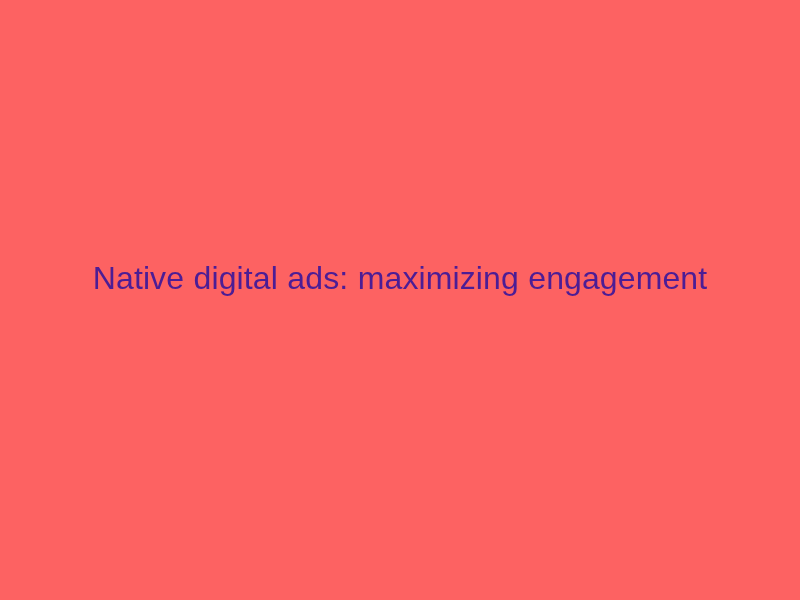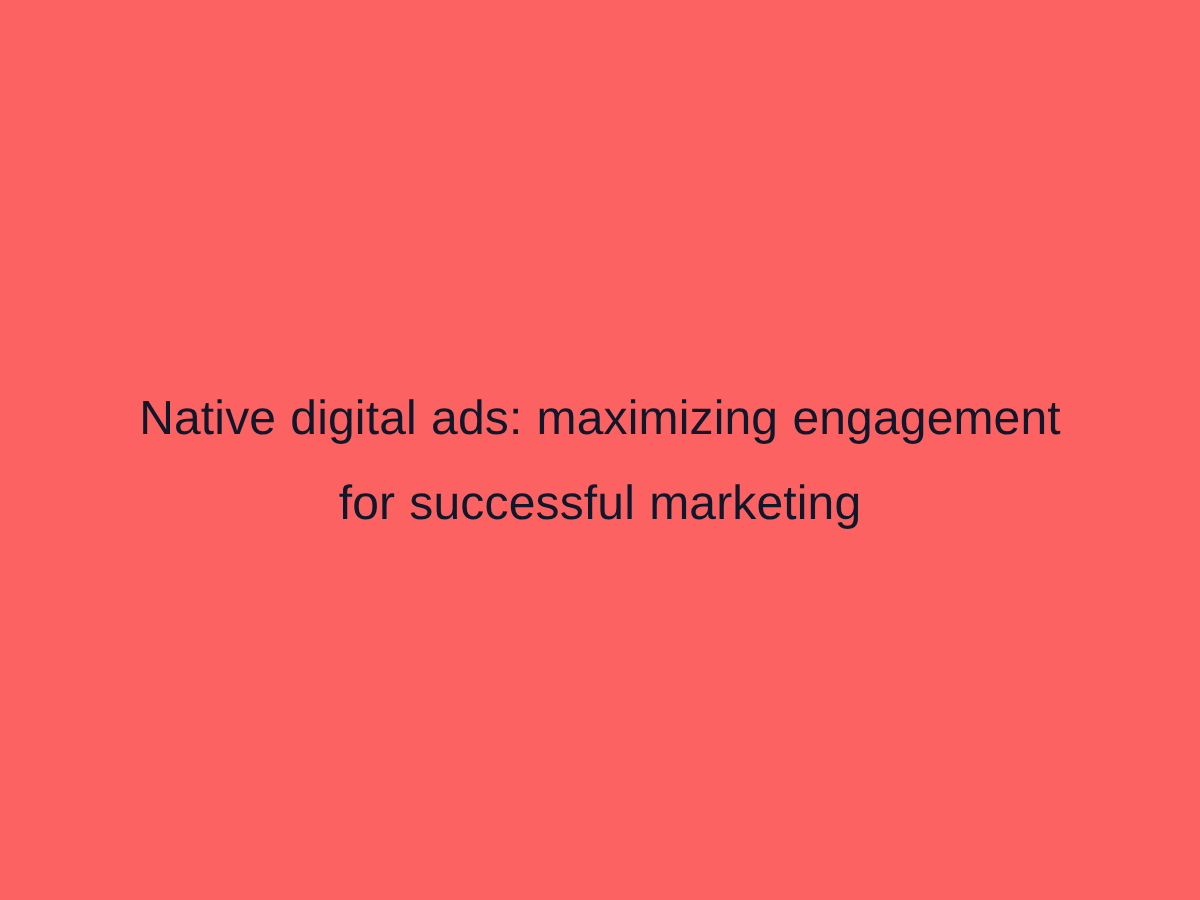--- a/index.html
+++ b/index.html
@@ -62,7 +62,7 @@
 
   <div class="headline-block">
 
-    <h1 class="headline" style="color: #0f172a;">
+    <h1 class="headline" style="color: #4c1d95;">
       <span class="headline-line">Native digital ads: maximizing engagement</span>
       <span class="headline-line">for successful marketing</span>
     </h1>

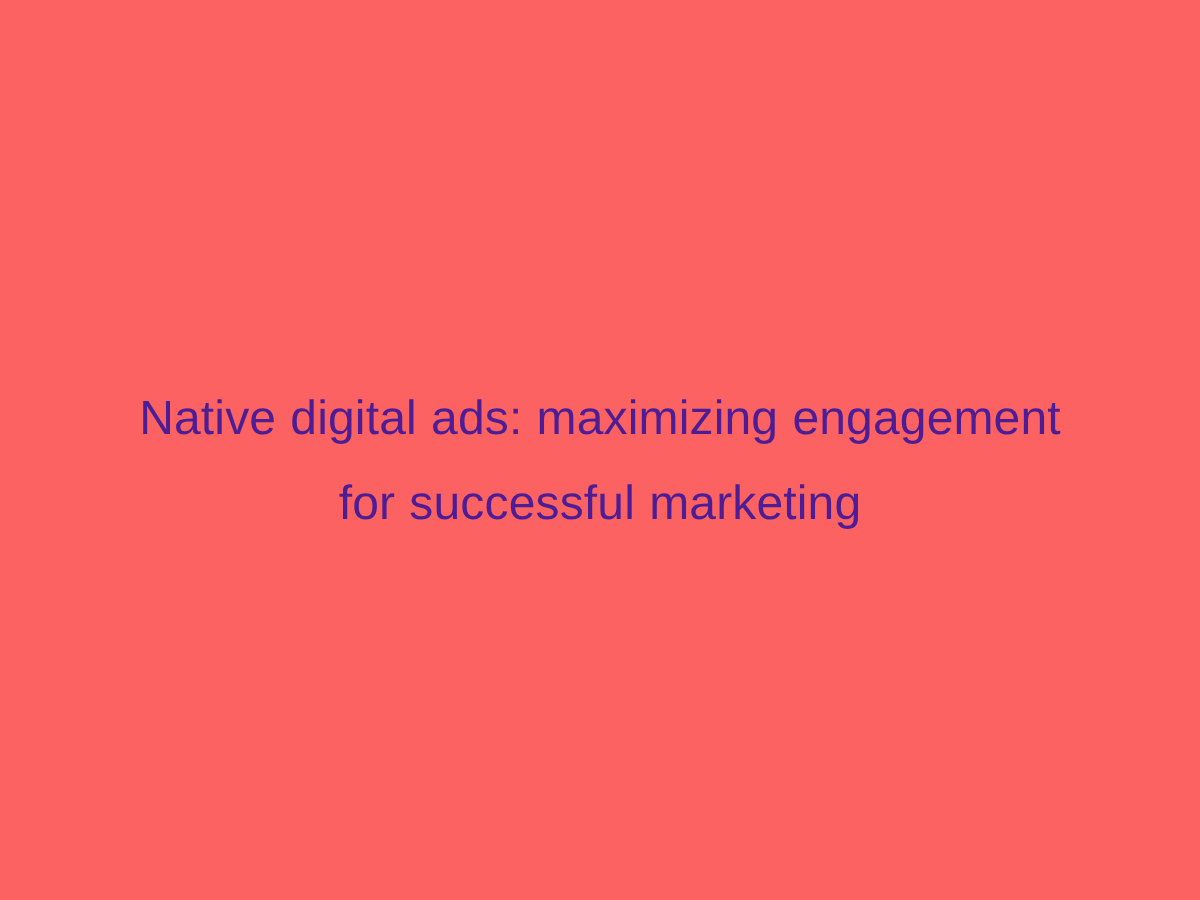--- a/index.html
+++ b/index.html
@@ -64,7 +64,6 @@
 
     <h1 class="headline" style="color: #4c1d95;">
       <span class="headline-line">Native digital ads: maximizing engagement</span>
-      <span class="headline-line">for successful marketing</span>
     </h1>
 
   </div>

